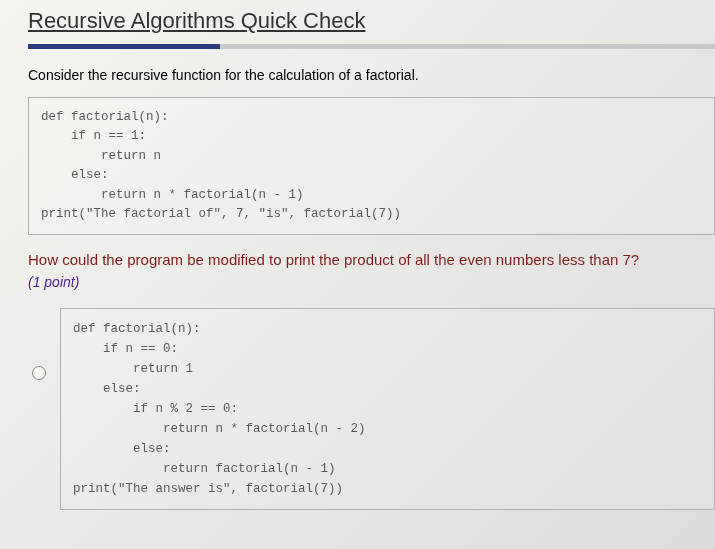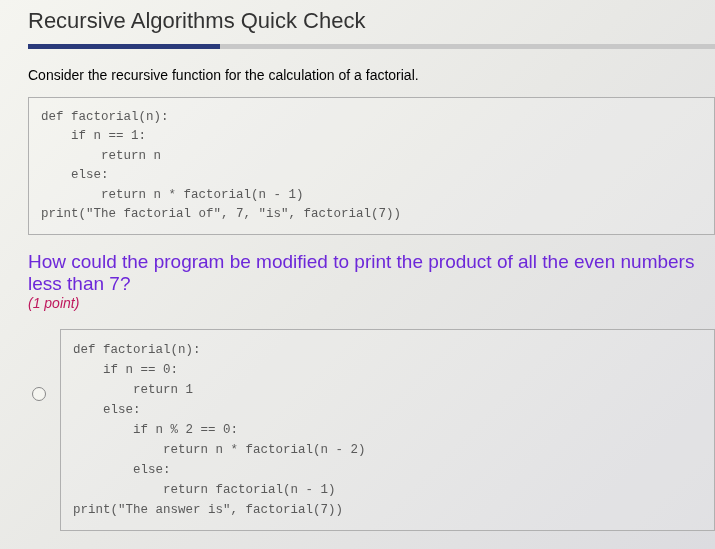--- a/index.html
+++ b/index.html
@@ -18,6 +18,7 @@
       font-weight: 400;
       color: #333;
       margin-bottom: 10px;
+      text-decoration: underline;
     }
     .progress-bar {
       width: 100%;

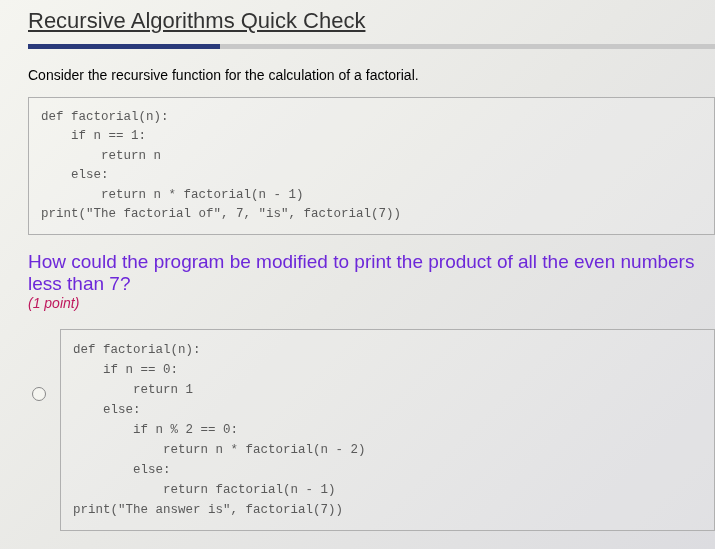--- a/index.html
+++ b/index.html
@@ -52,9 +52,9 @@
       margin-right: 0;
     }
     .question {
-      font-size: 19px;
-      color: #6d28d9;
-      margin-bottom: 0;
+      font-size: 15px;
+      color: #7f1d1d;
+      margin-bottom: 6px;
     }
     .points {
       font-size: 14px;

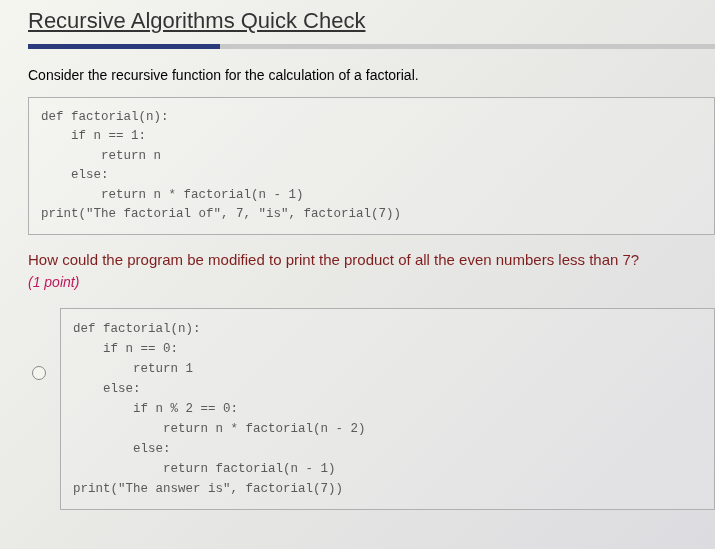--- a/index.html
+++ b/index.html
@@ -59,7 +59,7 @@
     .points {
       font-size: 14px;
       font-style: italic;
-      color: #be185d;
+      color: #4c1d95;
       margin-bottom: 18px;
     }
     .answer-row {

